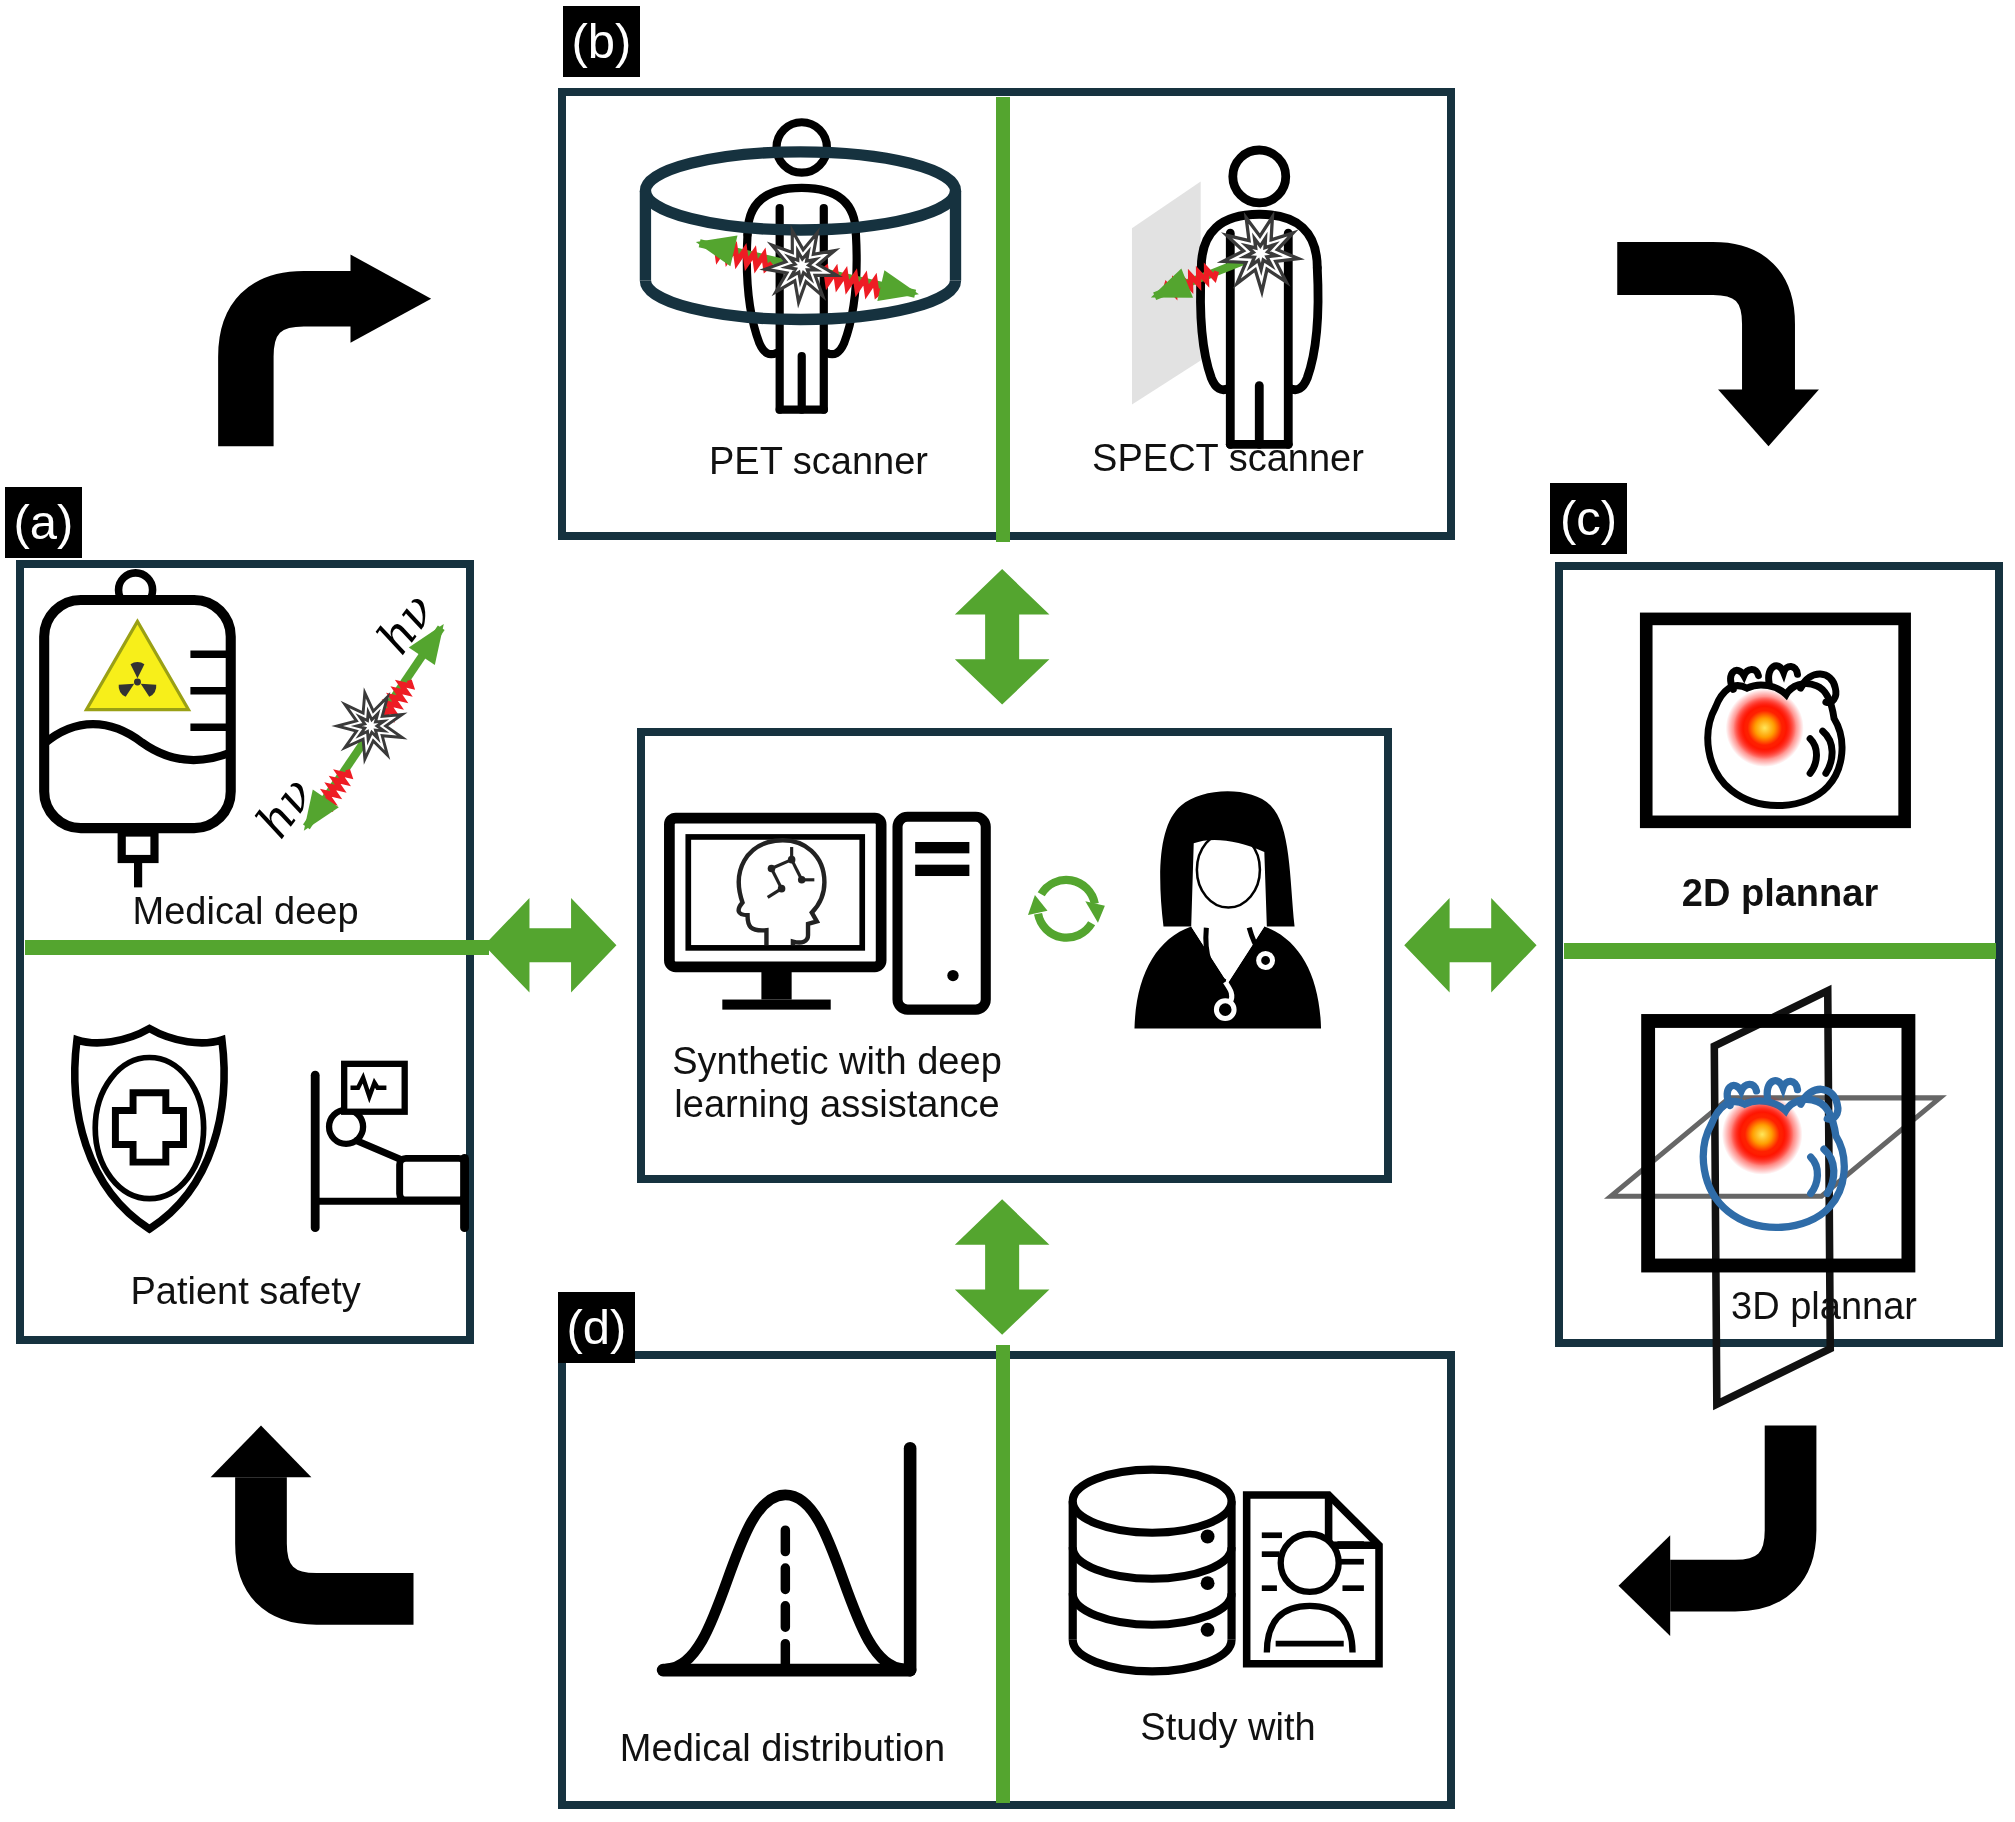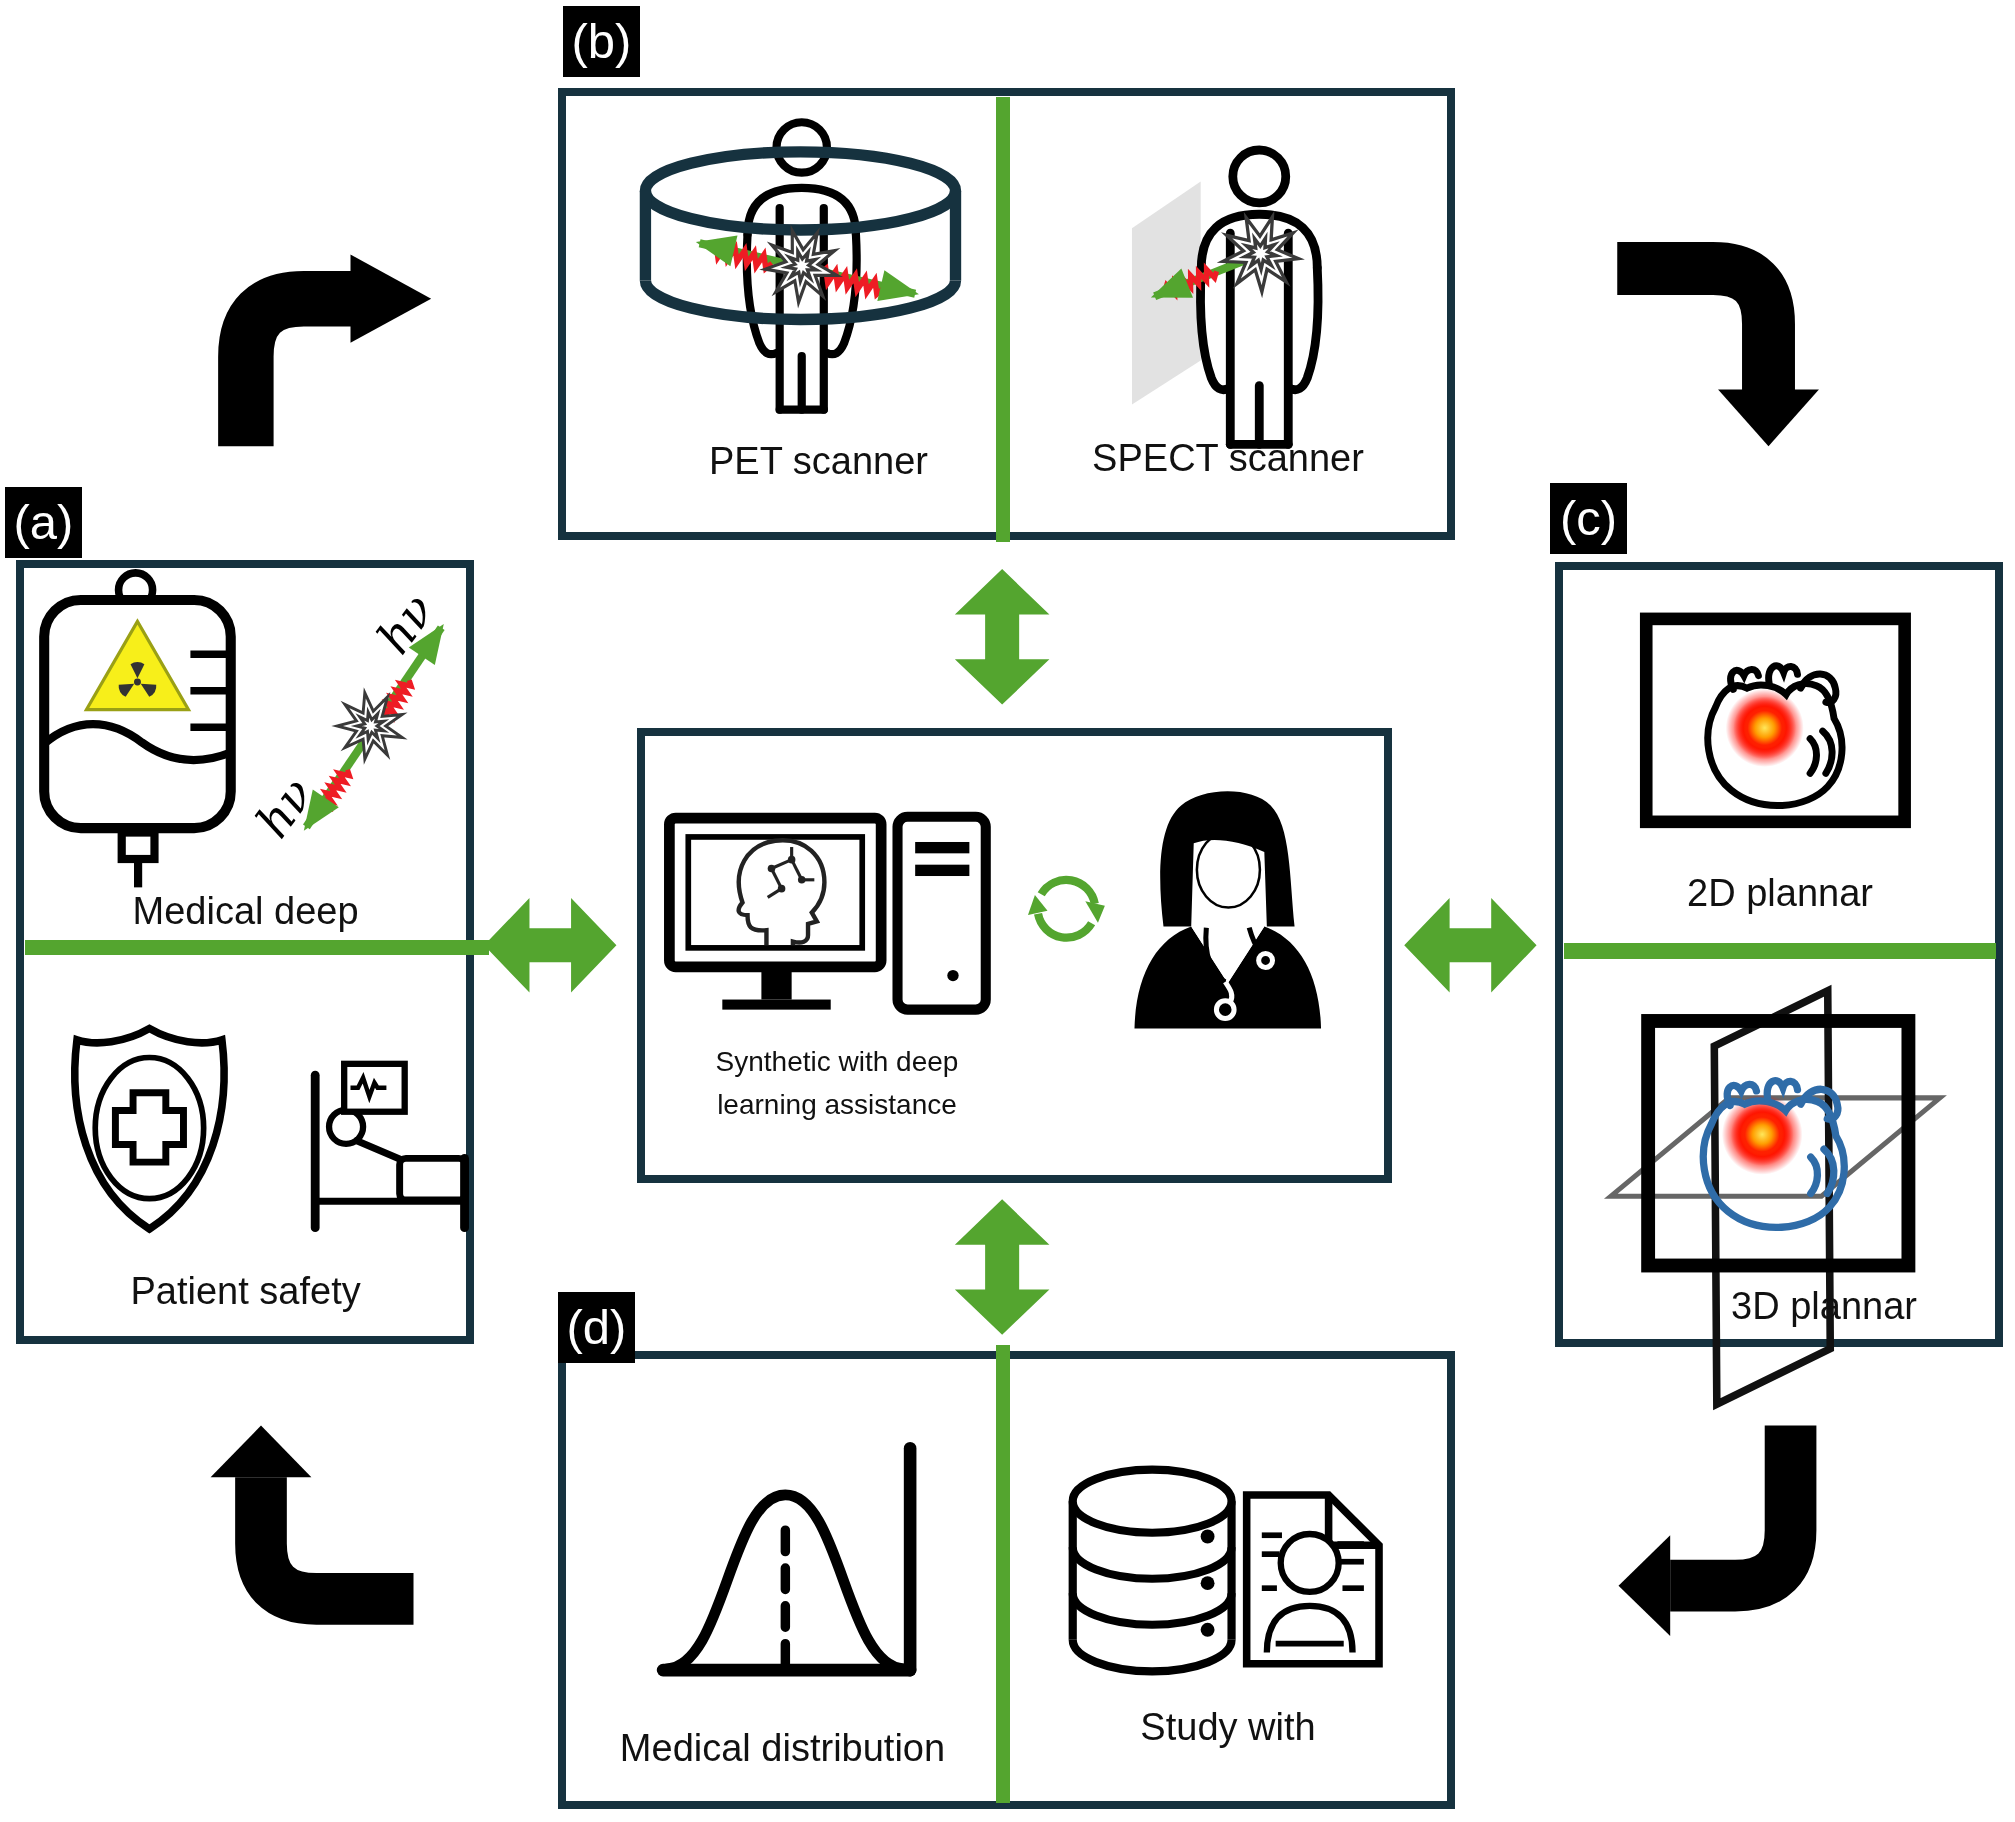--- a/index.html
+++ b/index.html
@@ -293,7 +293,7 @@
   <div class="caption" style="left:1009px;top:437px;width:438px;">SPECT scanner</div>
   <div class="caption" style="left:24.6px;top:890px;width:442px;">Medical deep</div>
   <div class="caption" style="left:24.6px;top:1270px;width:442px;">Patient safety</div>
-  <div class="caption" style="left:1564px;top:872px;width:432px;">2D plannar</div>
+  <div class="caption" style="left:1564px;top:872px;width:432px;font-weight:bold;">2D plannar</div>
   <div class="caption" style="left:1564px;top:1285px;width:432px;padding-left:44px;">3D plannar</div>
   <div class="caption" style="left:567px;top:1727px;width:431px;">Medical distribution</div>
   <div class="caption" style="left:1009px;top:1706px;width:438px;">Study with</div>

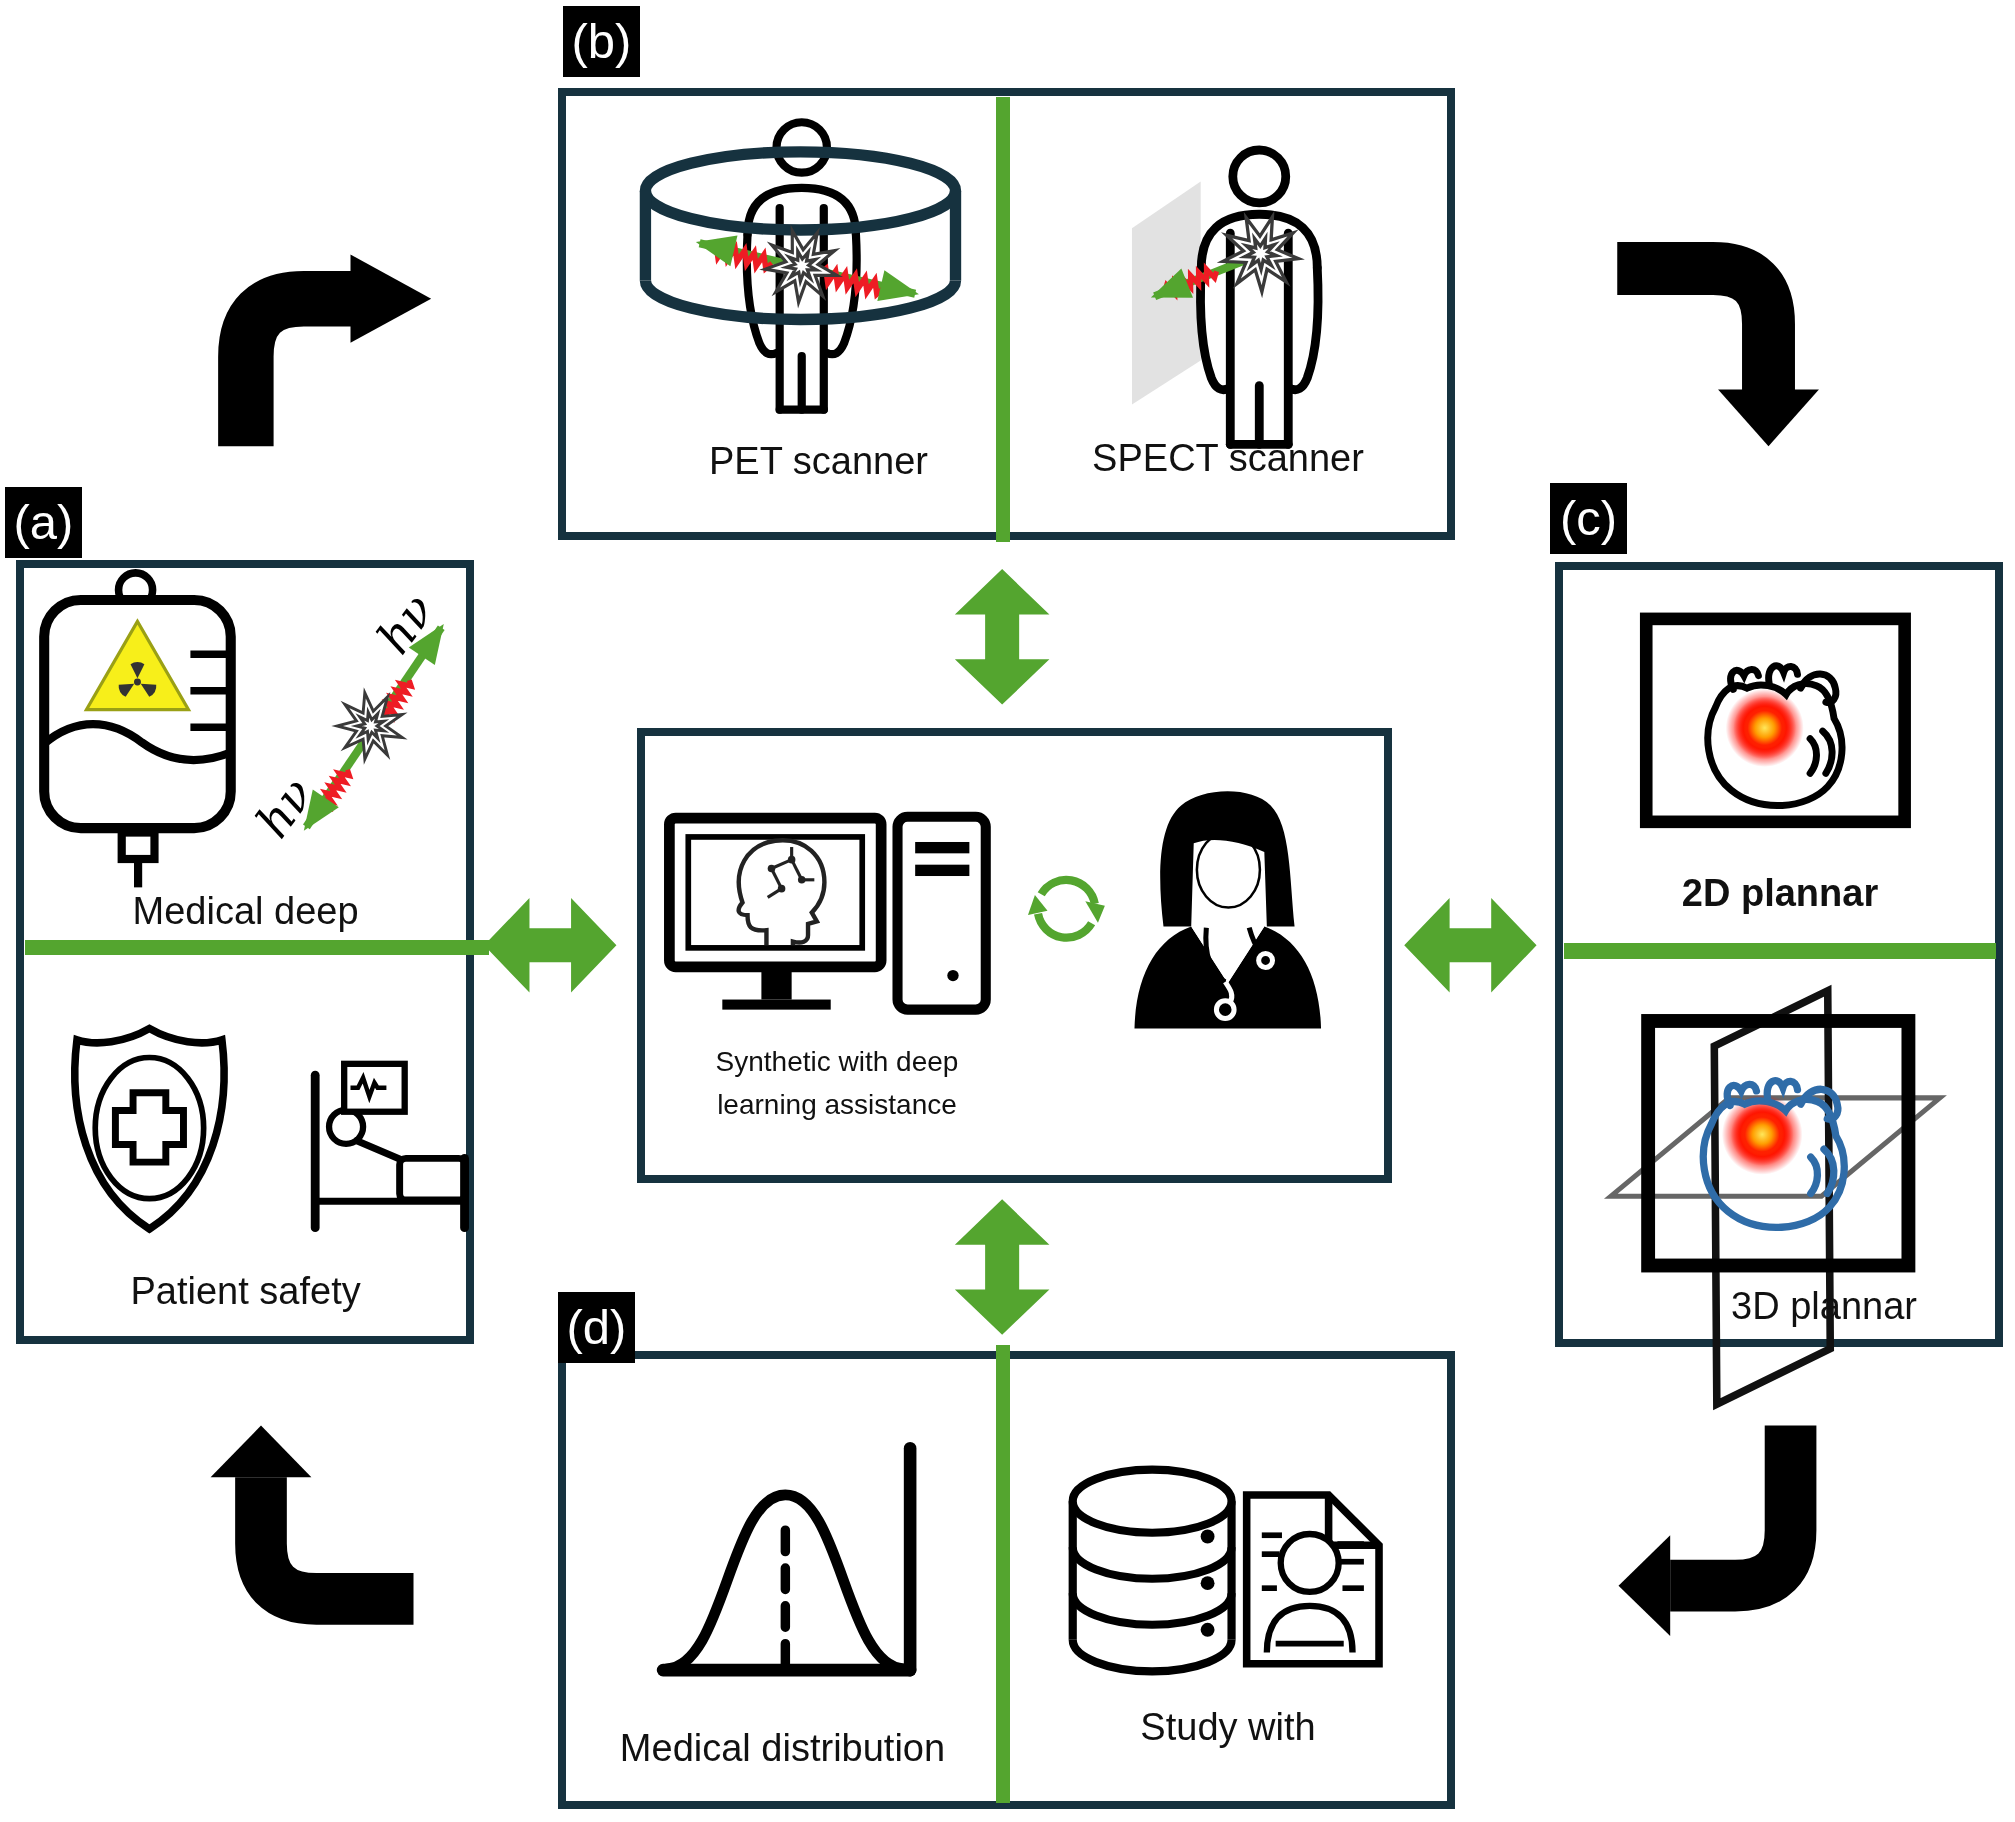--- a/index.html
+++ b/index.html
@@ -11,7 +11,7 @@
   .plate{position:absolute;background:#000;color:#fff;z-index:4;text-align:center;
          font-size:49px;line-height:71px;width:77px;height:71px;}
   .caption{position:absolute;z-index:4;color:#111;font-size:38px;text-align:center;white-space:nowrap;}
-  .cap2{position:absolute;z-index:4;color:#111;font-size:28px;line-height:43px;text-align:center;}
+  .cap2{position:absolute;z-index:4;color:#111;font-size:38px;line-height:43px;text-align:center;}
   .hv{position:absolute;z-index:4;color:#000;font-family:"DejaVu Serif",serif;font-style:italic;
       font-size:47px;transform:rotate(-54deg);transform-origin:center;}
 </style>

